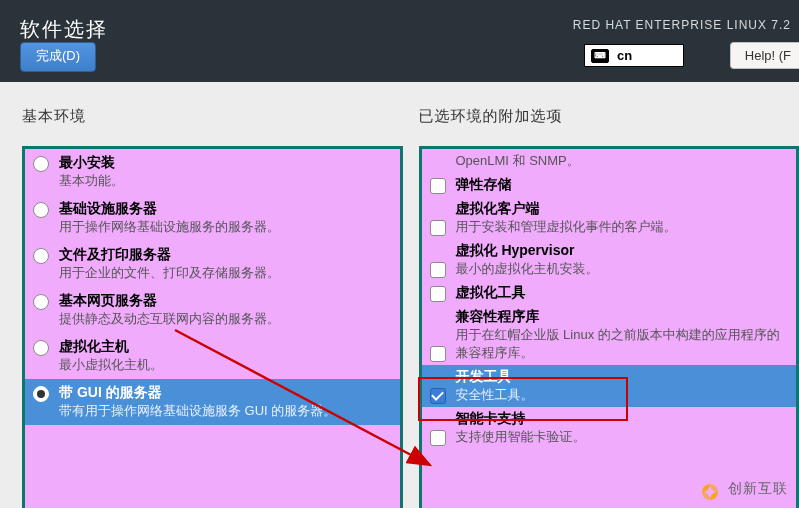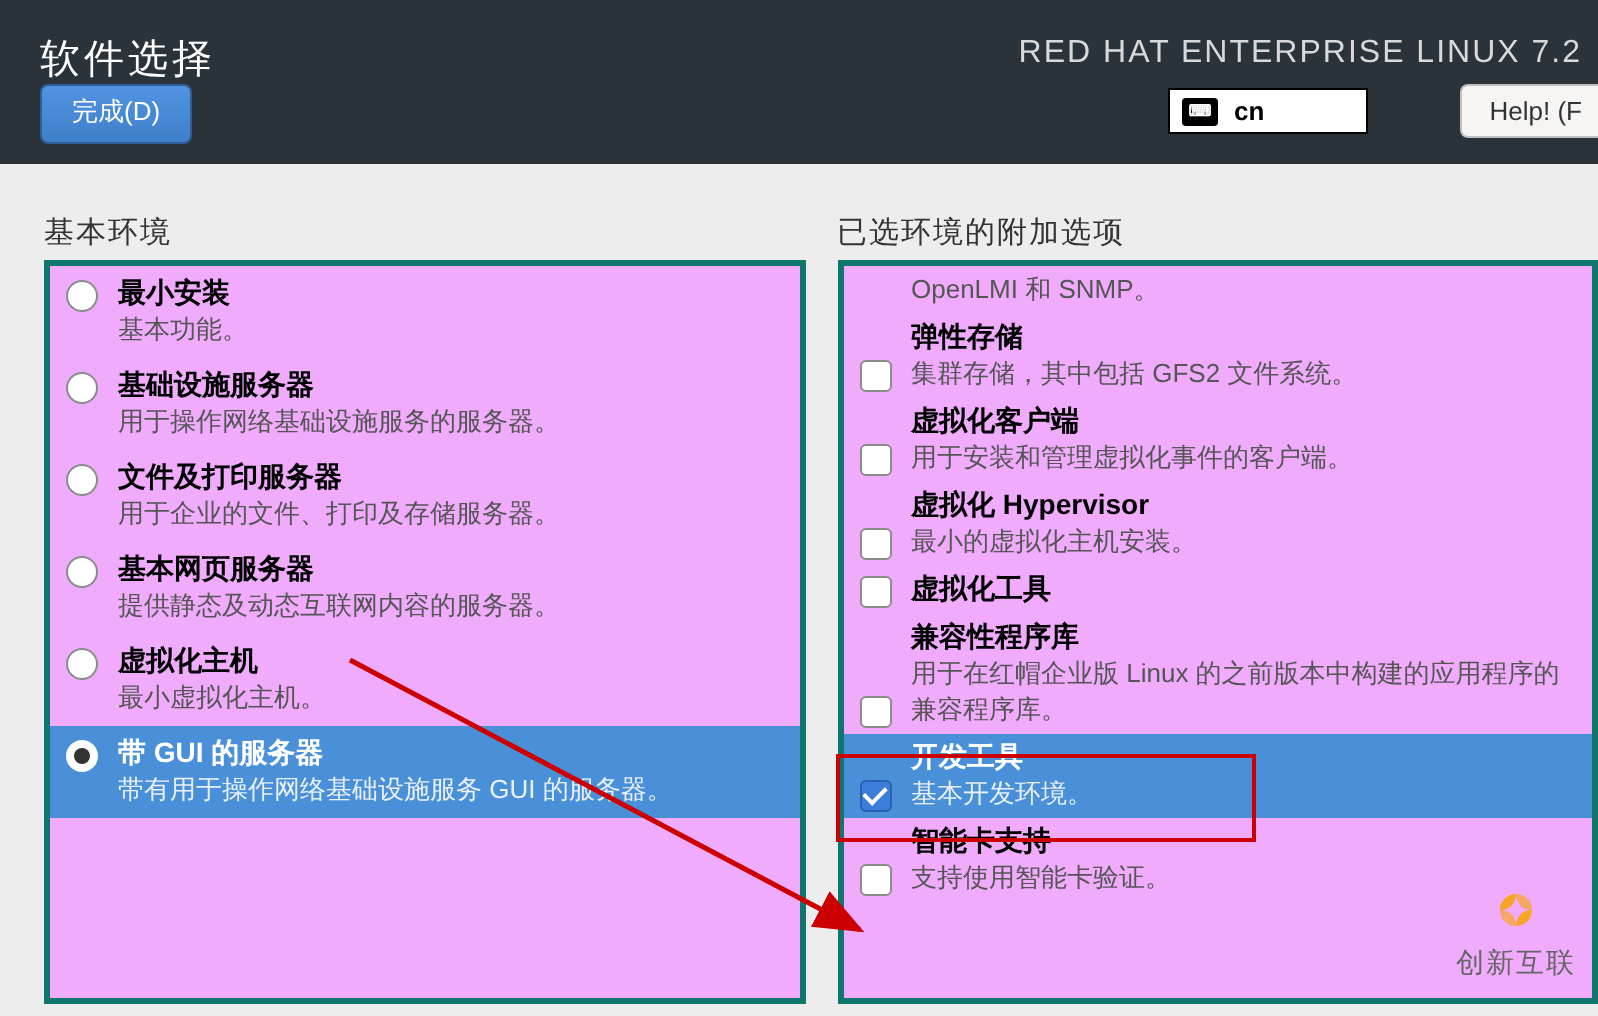--- a/index.html
+++ b/index.html
@@ -29,7 +29,7 @@
     position: absolute;
     top: 18px;
     right: 8px;
-    font-size: 16px;
+    font-size: 12px;
     letter-spacing: 1px;
     color: #d9d9d9;
   }

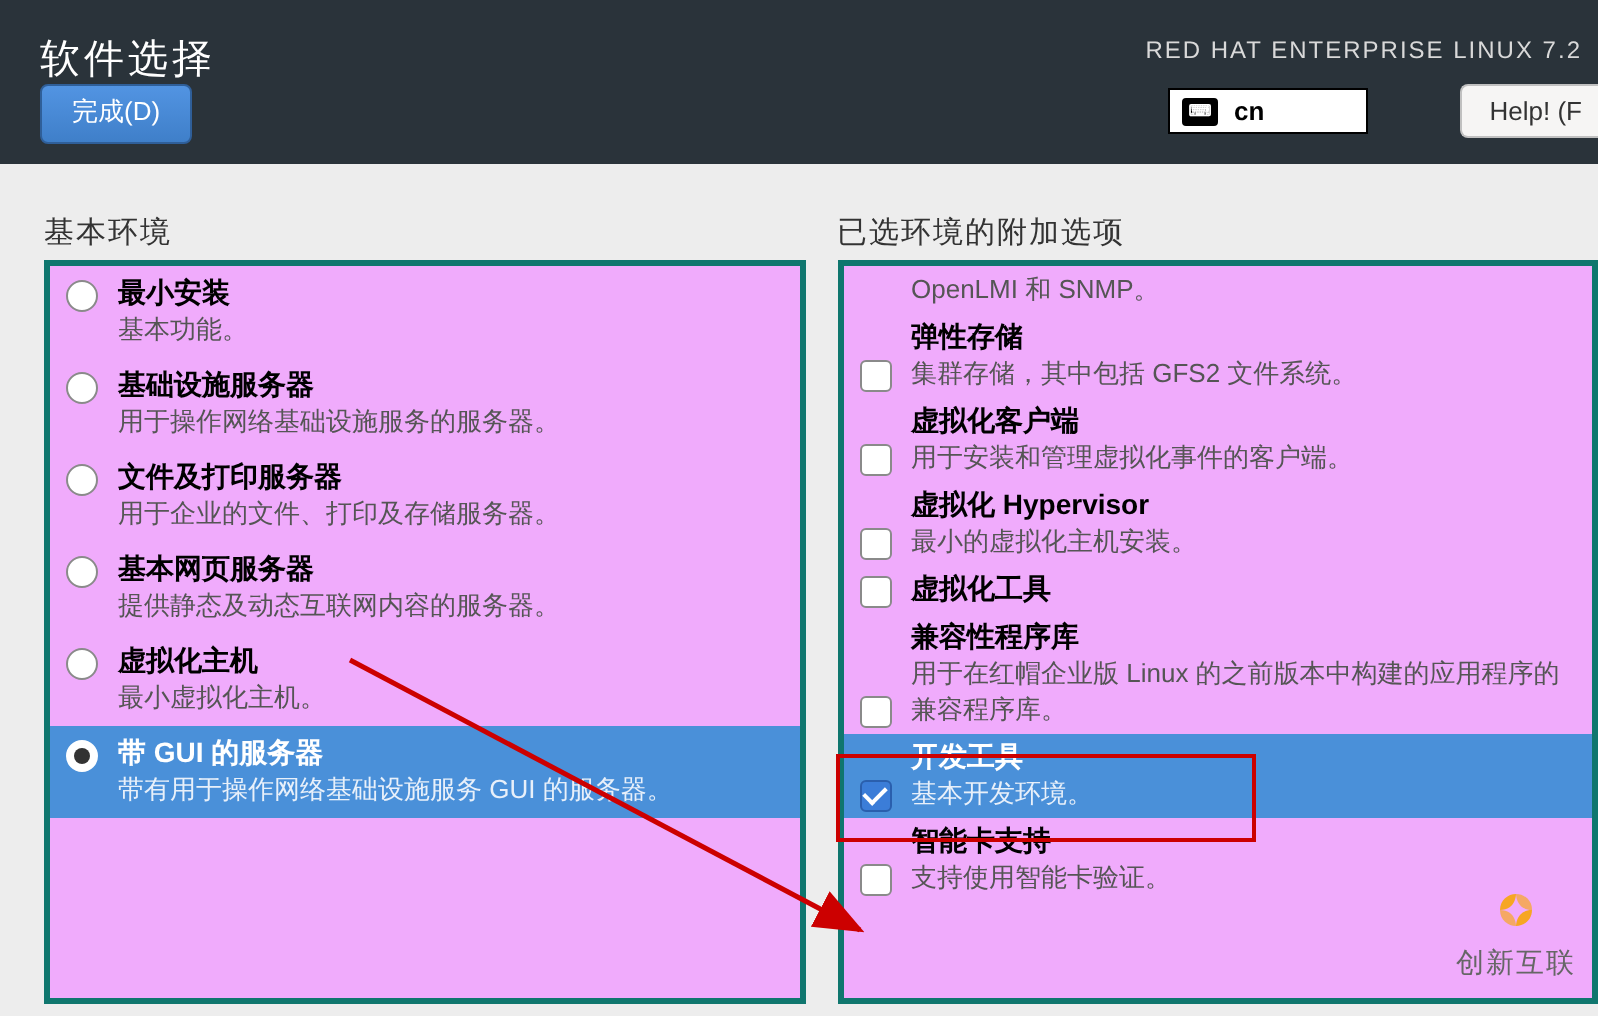--- a/index.html
+++ b/index.html
@@ -107,7 +107,7 @@
     font-size: 15px;
     font-weight: normal;
     letter-spacing: 1px;
-    margin-bottom: 4px;
+    margin-bottom: 20px;
     color: #333;
   }
   .listbox {

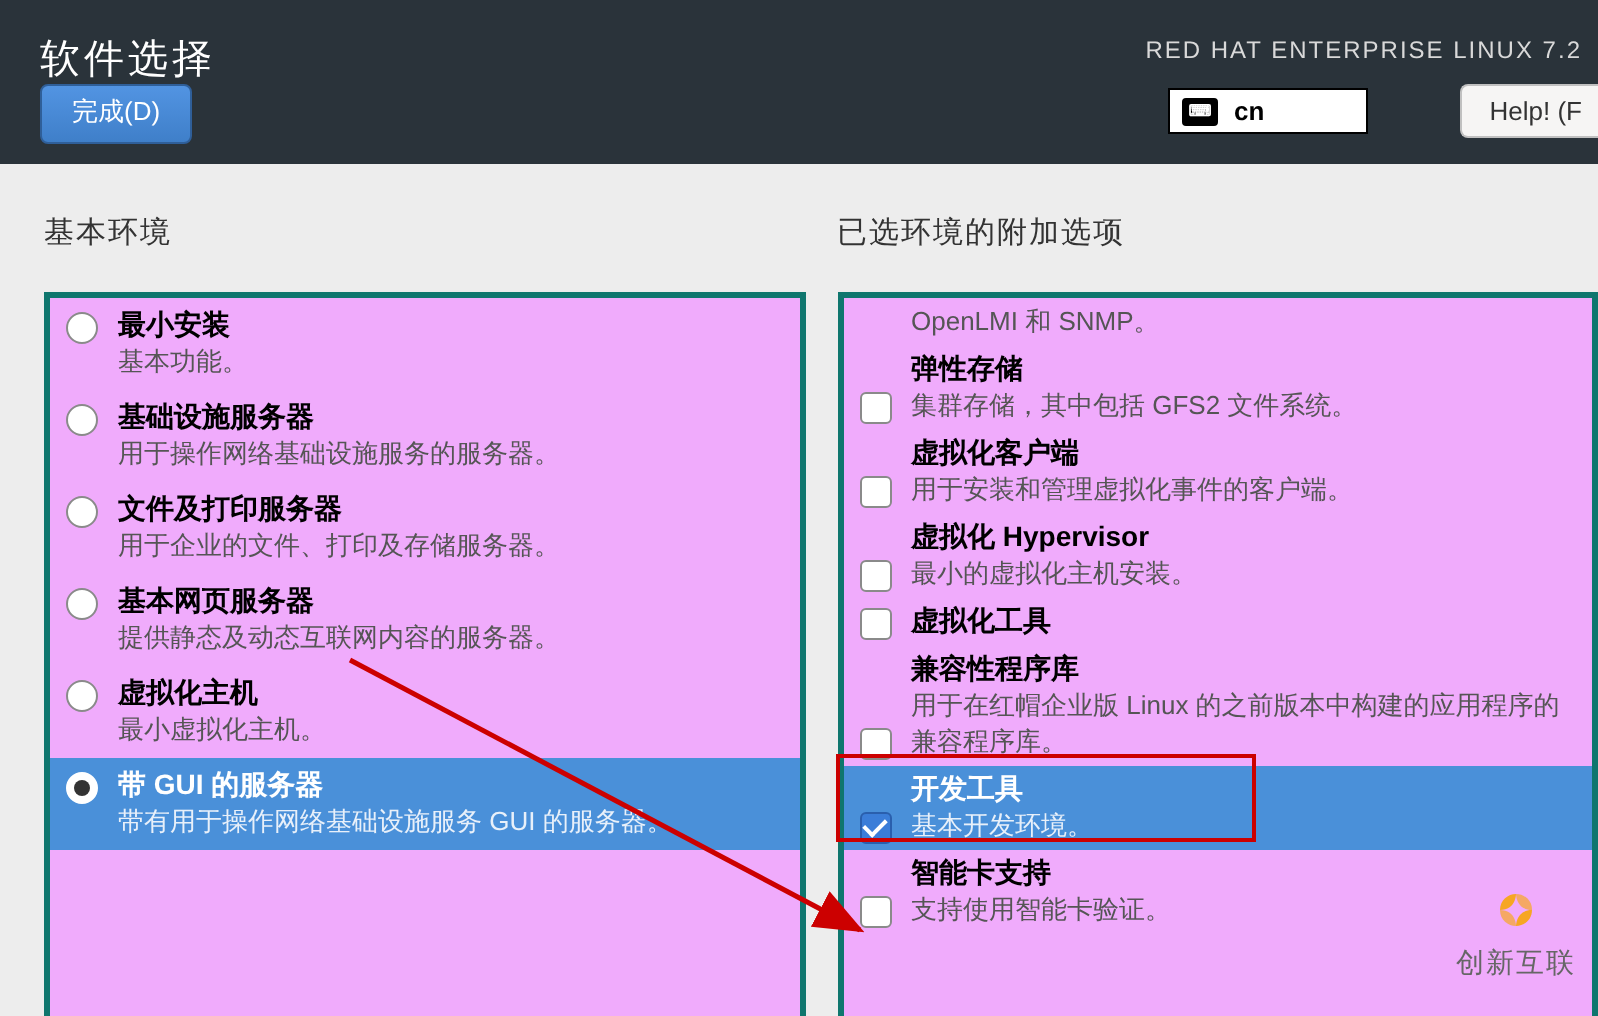--- a/index.html
+++ b/index.html
@@ -306,7 +306,6 @@
           <div class="check"></div>
           <div class="texts">
             <div class="name">弹性存储</div>
-            <div class="desc">集群存储，其中包括 GFS2 文件系统。</div>
           </div>
         </div>
         <div class="addon-item">

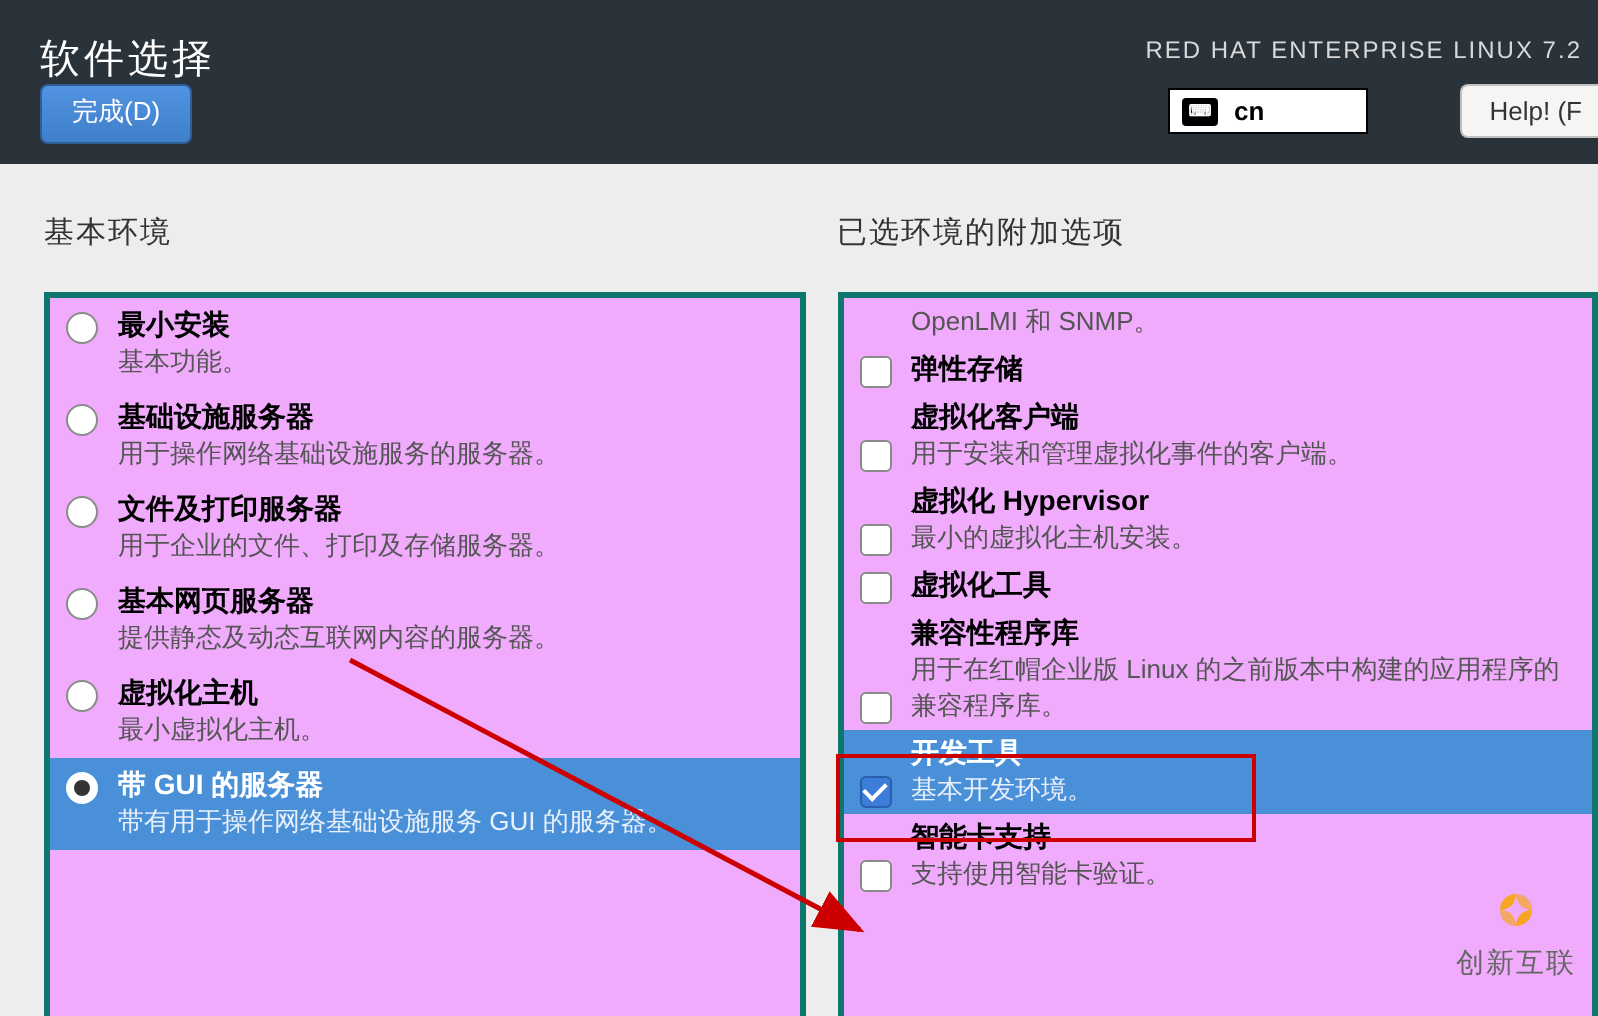--- a/index.html
+++ b/index.html
@@ -339,7 +339,7 @@
           <div class="check checked"></div>
           <div class="texts">
             <div class="name">开发工具</div>
-            <div class="desc">基本开发环境。</div>
+            <div class="desc">安全性工具。</div>
           </div>
         </div>
         <div class="addon-item">

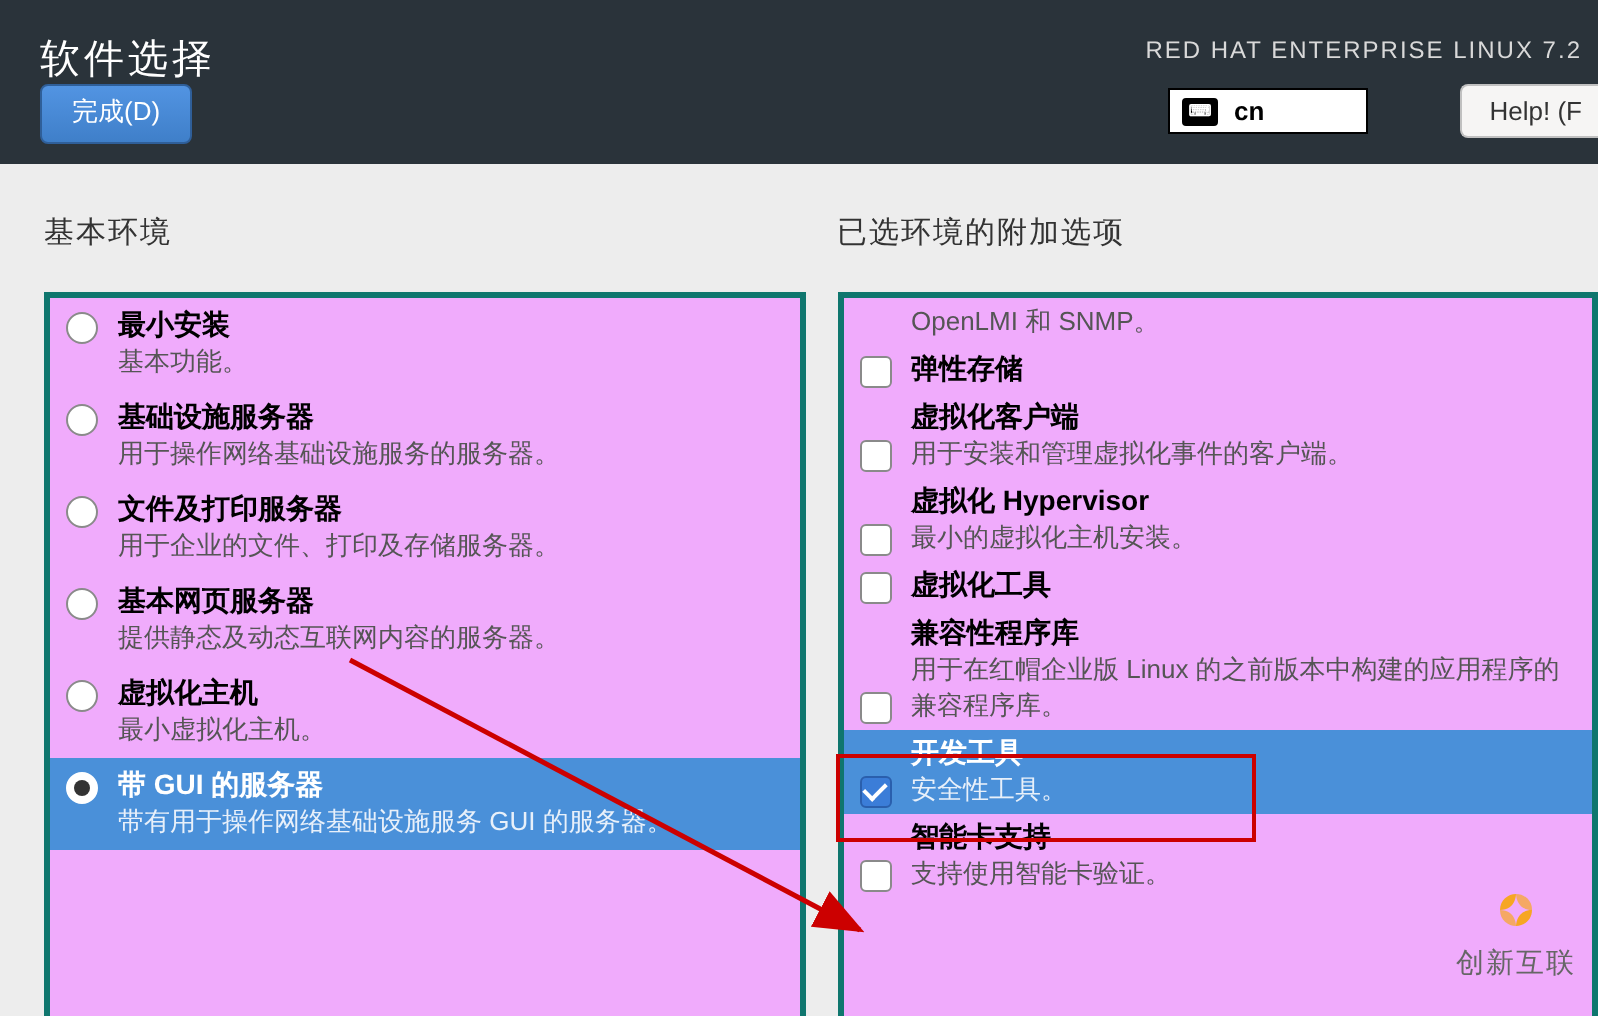--- a/index.html
+++ b/index.html
@@ -216,15 +216,13 @@
   .watermark {
     position: absolute;
     right: 5px;
-    bottom: 15px;
-    display: flex;
-    align-items: center;
+    bottom: 2px;
+    display: flex;
     gap: 6px;
     color: #666;
     font-size: 14px;
     padding: 2px 6px;
     letter-spacing: 1px;
-    flex-direction: column;
   }
   .watermark .logo {
     width: 24px;

